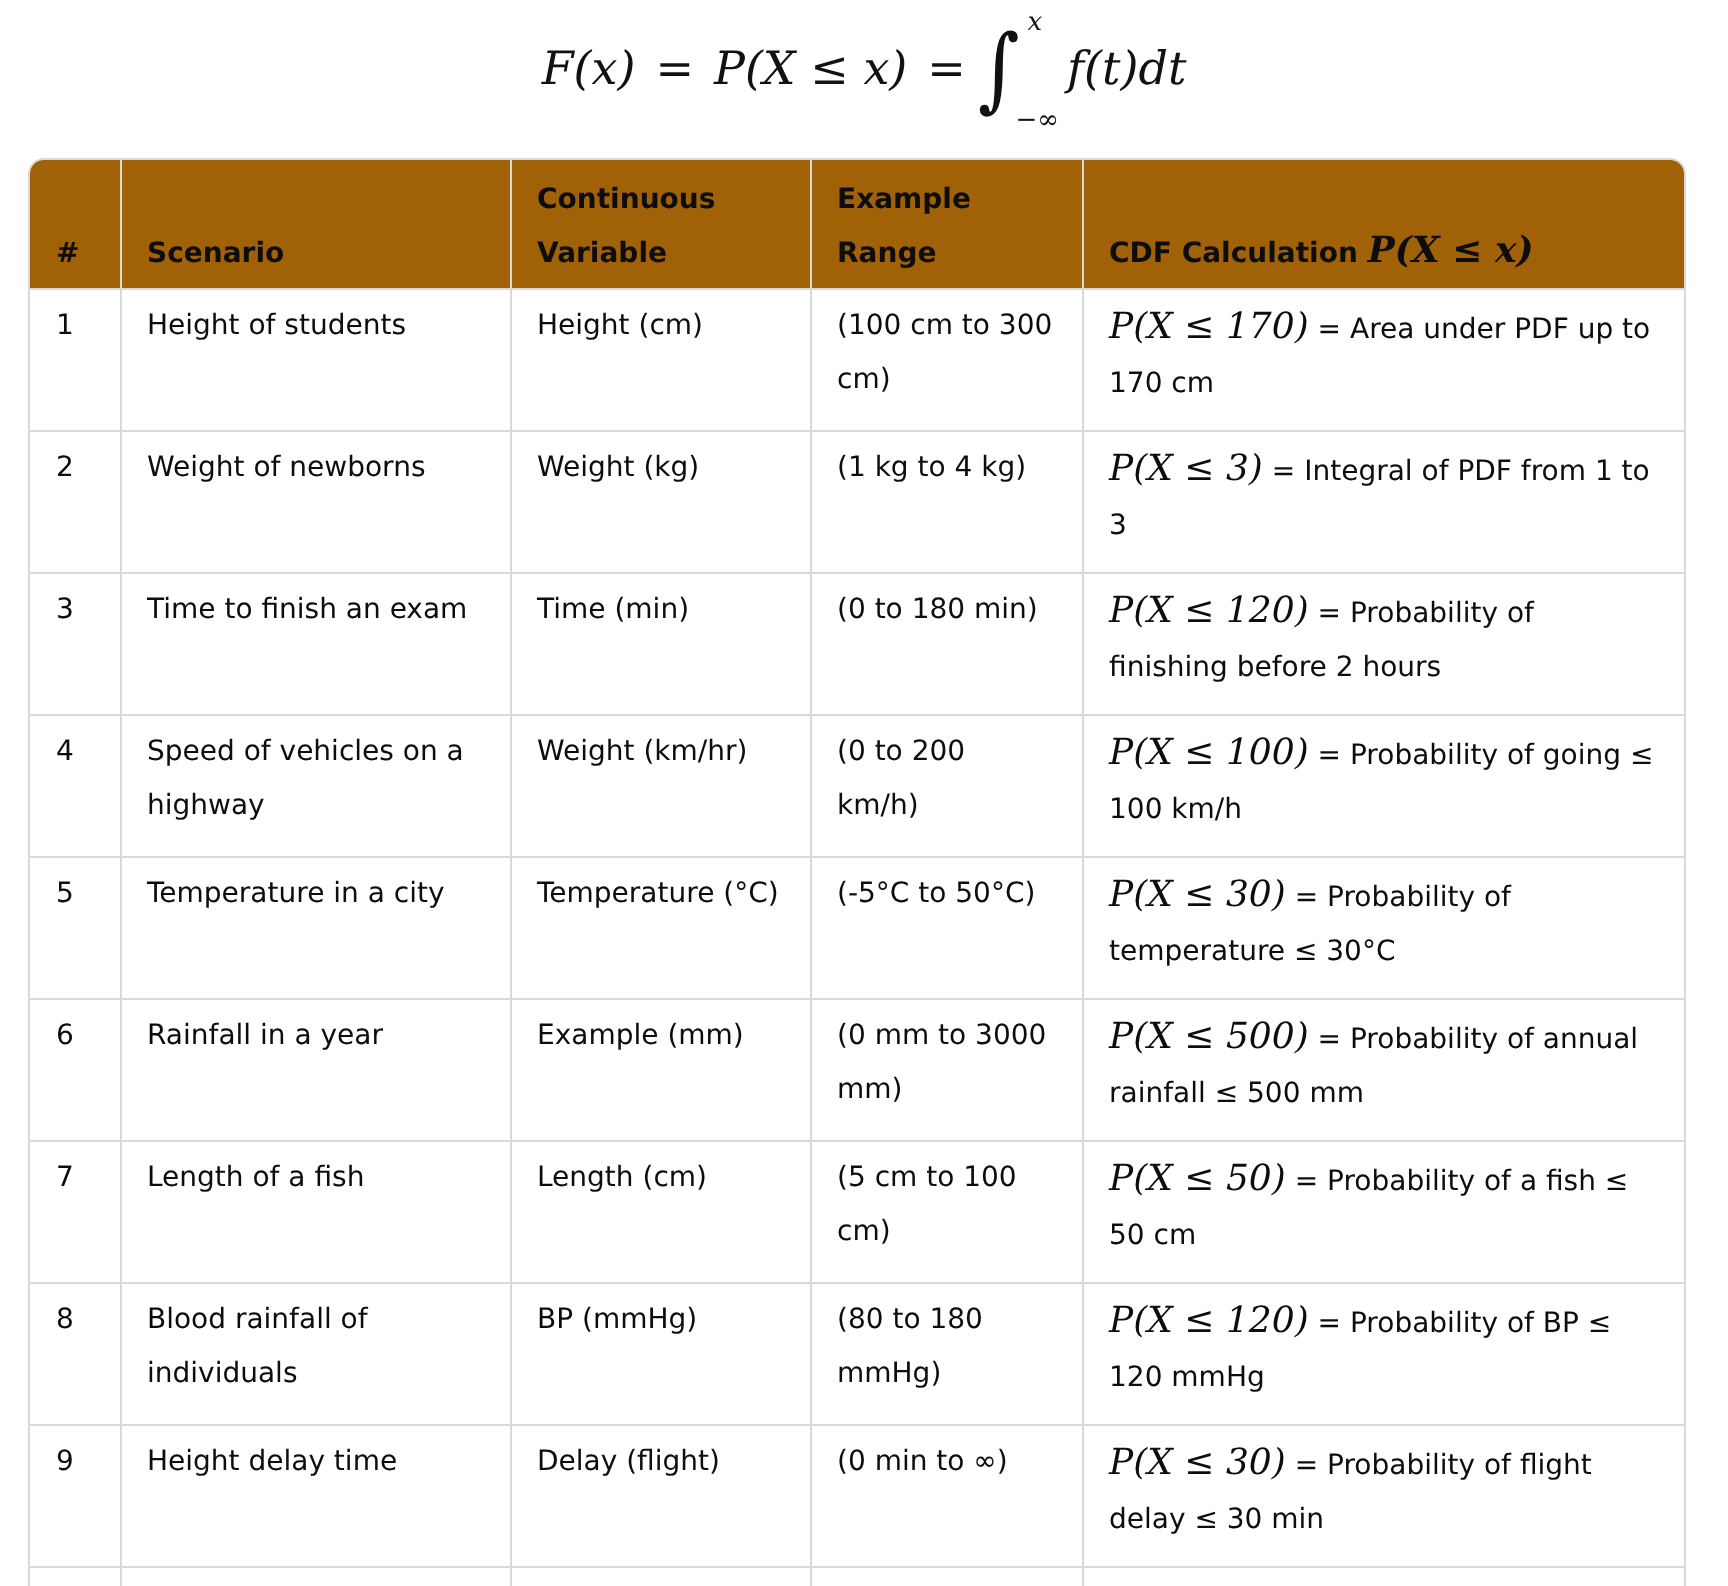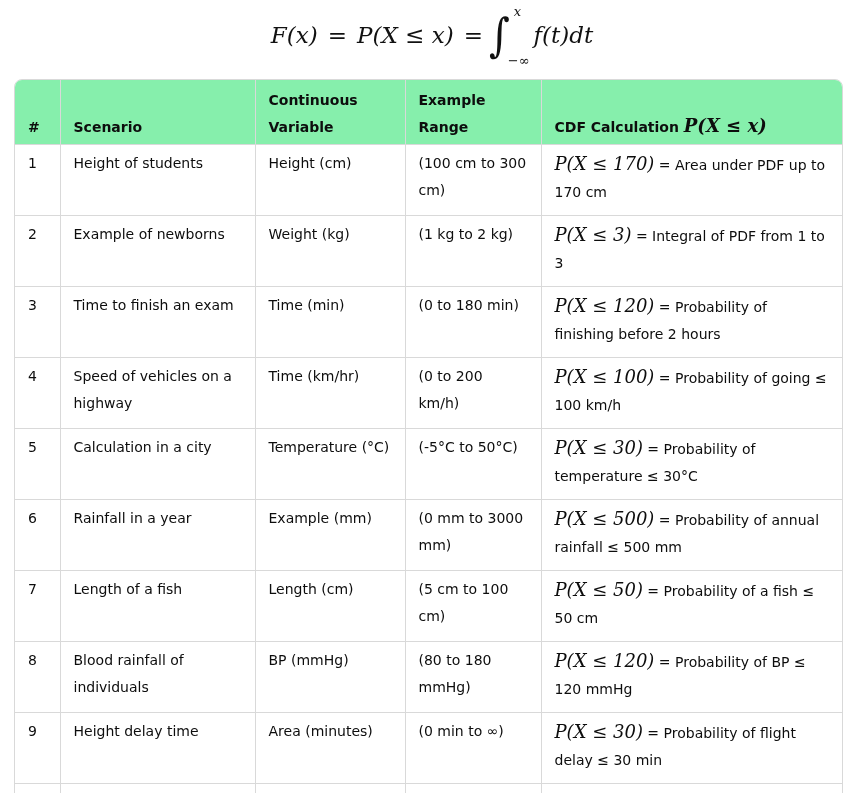--- a/index.html
+++ b/index.html
@@ -82,7 +82,7 @@
     th:last-child, td:last-child { border-right: none; }
     tr:last-child td { border-bottom: none; }
     thead th {
-      background: #86efac;
+      background: #a16207;
       font-weight: 600;
       vertical-align: bottom;
       padding-top: 6px;

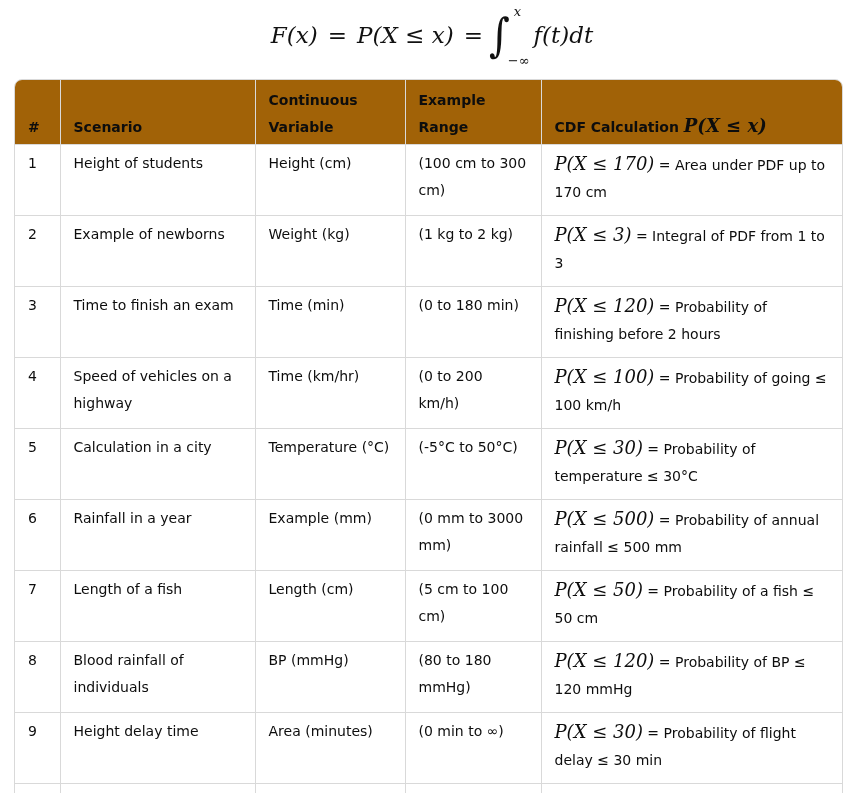--- a/index.html
+++ b/index.html
@@ -151,7 +151,7 @@
         </tr>
         <tr>
           <td>2</td>
-          <td>Example of newborns</td>
+          <td>Weight of newborns</td>
           <td>Weight (kg)</td>
           <td>(1 kg to 2 kg)</td>
           <td><span class="math"><span class="it">P(X ≤ 3)</span></span><span> = Integral of PDF from 1 to 3</span></td>

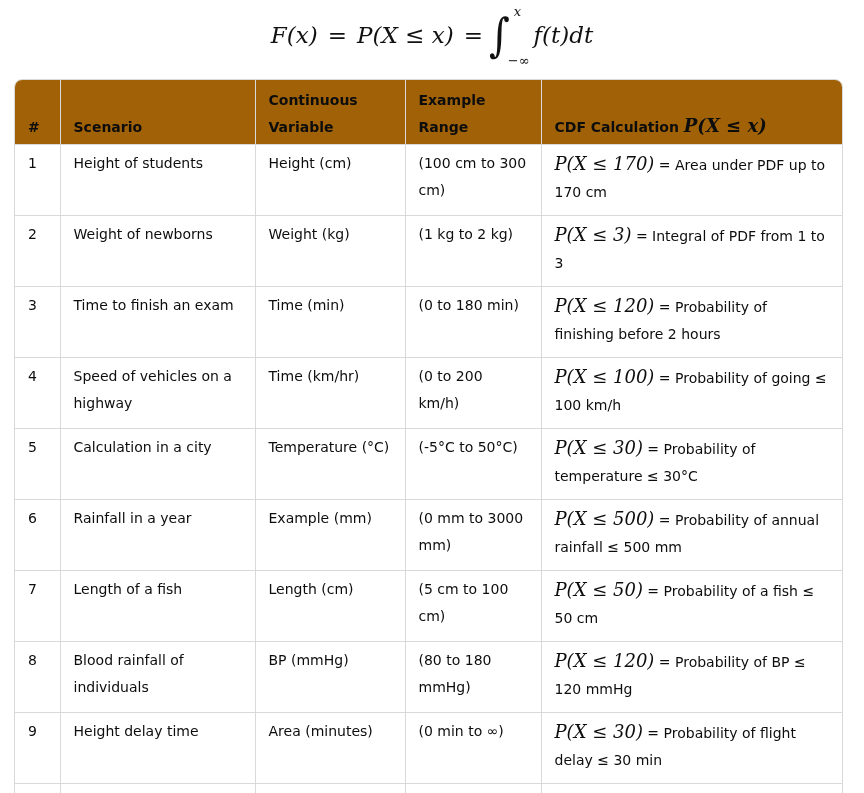--- a/index.html
+++ b/index.html
@@ -153,7 +153,7 @@
           <td>2</td>
           <td>Weight of newborns</td>
           <td>Weight (kg)</td>
-          <td>(1 kg to 2 kg)</td>
+          <td>(1 kg to 4 kg)</td>
           <td><span class="math"><span class="it">P(X ≤ 3)</span></span><span> = Integral of PDF from 1 to 3</span></td>
         </tr>
         <tr>

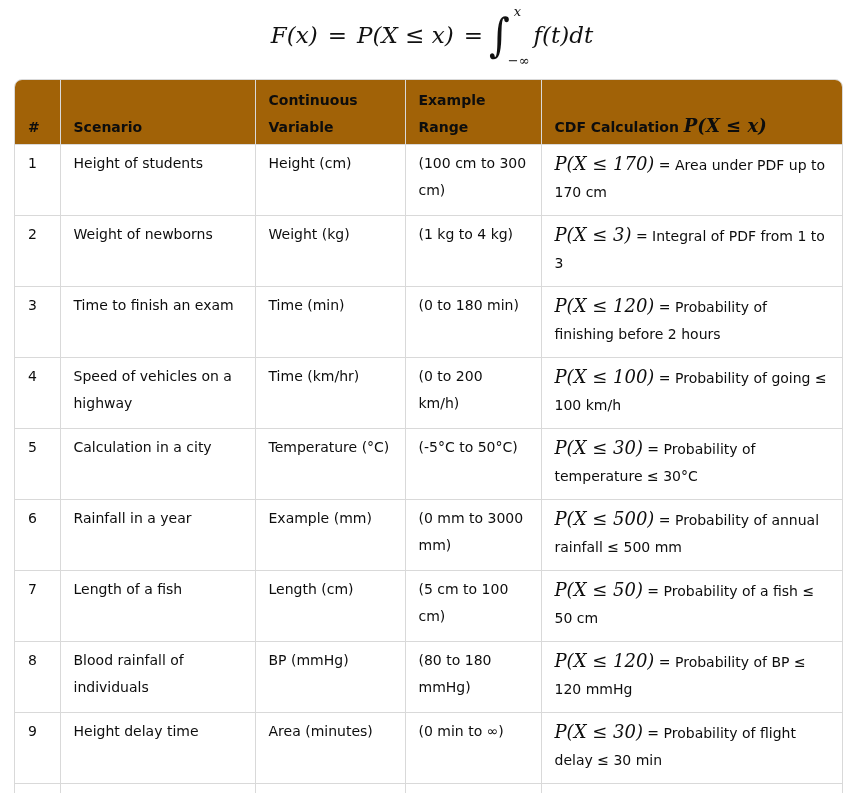--- a/index.html
+++ b/index.html
@@ -166,7 +166,7 @@
         <tr>
           <td>4</td>
           <td>Speed of vehicles on a highway</td>
-          <td>Time (km/hr)</td>
+          <td>Weight (km/hr)</td>
           <td>(0 to 200 km/h)</td>
           <td><span class="math"><span class="it">P(X ≤ 100)</span></span><span> = Probability of going ≤ 100 km/h</span></td>
         </tr>

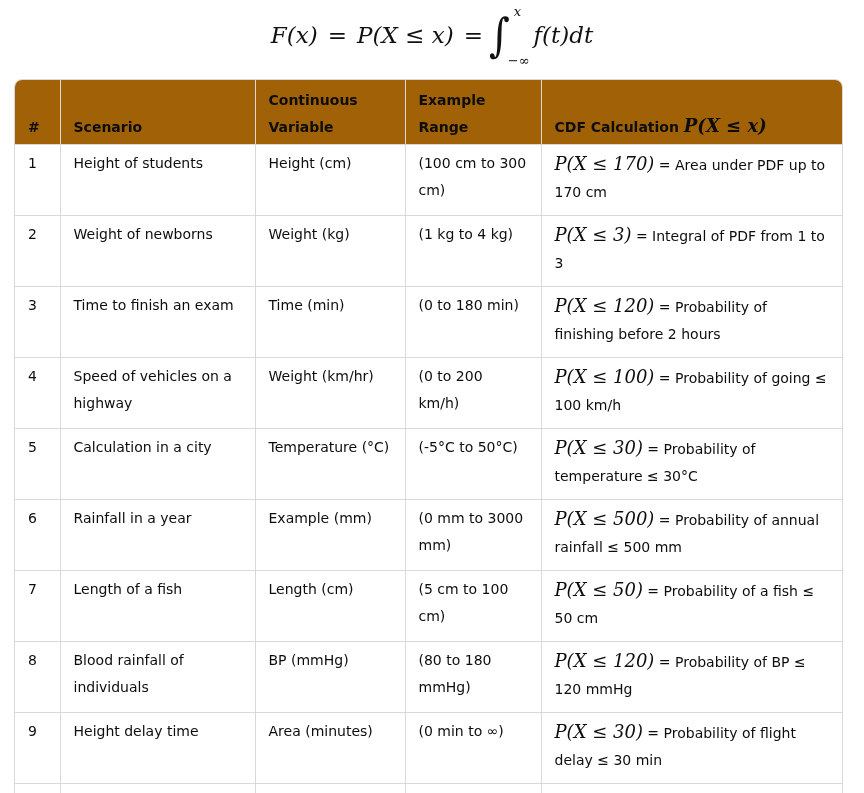--- a/index.html
+++ b/index.html
@@ -172,7 +172,7 @@
         </tr>
         <tr>
           <td>5</td>
-          <td>Calculation in a city</td>
+          <td>Temperature in a city</td>
           <td>Temperature (°C)</td>
           <td>(-5°C to 50°C)</td>
           <td><span class="math"><span class="it">P(X ≤ 30)</span></span><span> = Probability of temperature ≤ 30°C</span></td>

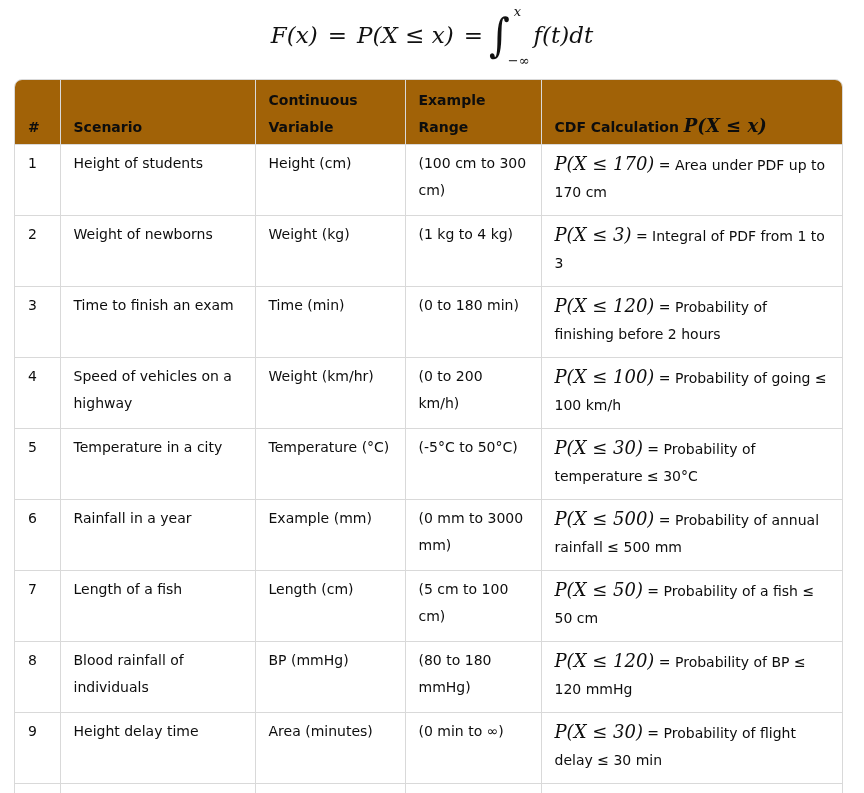--- a/index.html
+++ b/index.html
@@ -201,7 +201,7 @@
         <tr>
           <td>9</td>
           <td>Height delay time</td>
-          <td>Area (minutes)</td>
+          <td>Delay (flight)</td>
           <td>(0 min to ∞)</td>
           <td><span class="math"><span class="it">P(X ≤ 30)</span></span><span> = Probability of flight delay ≤ 30 min</span></td>
         </tr>

